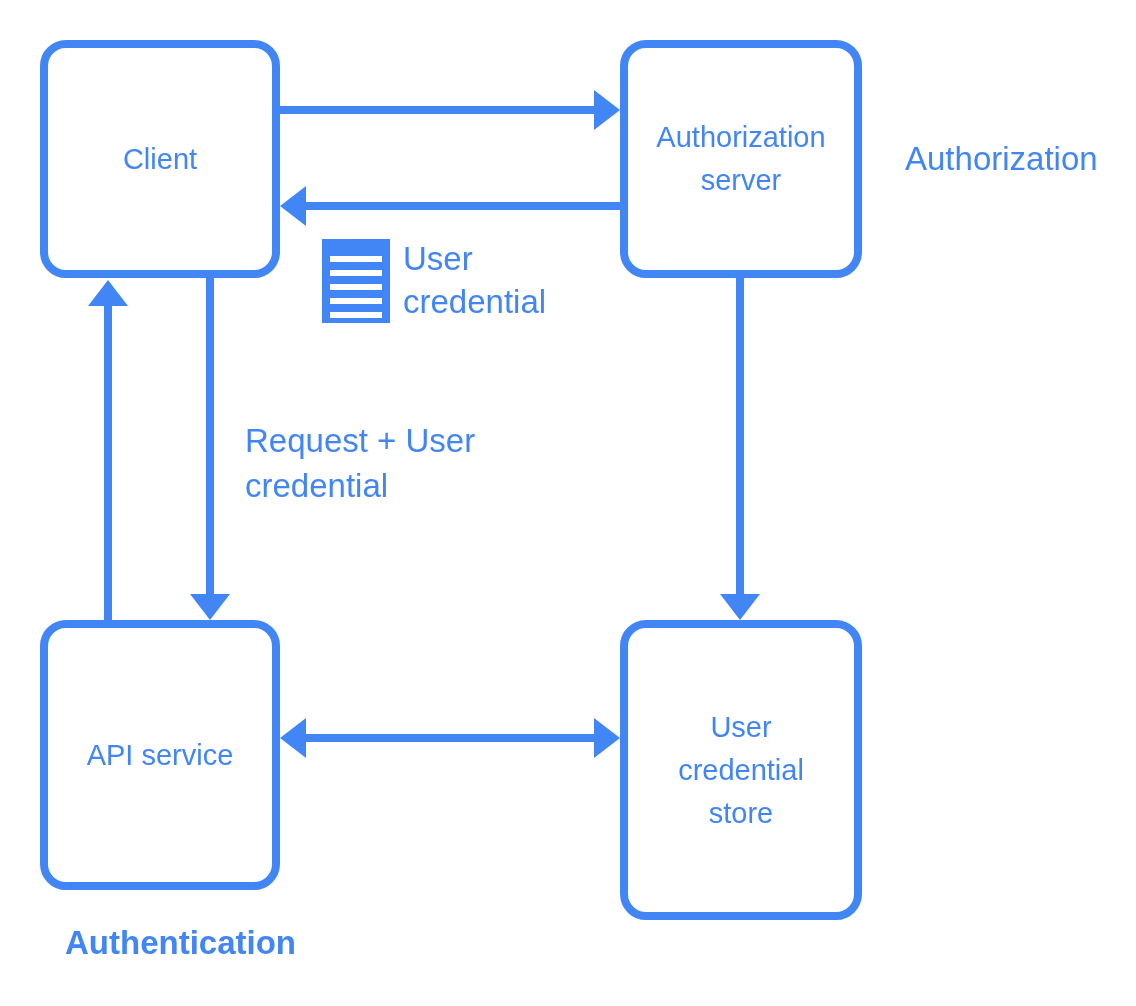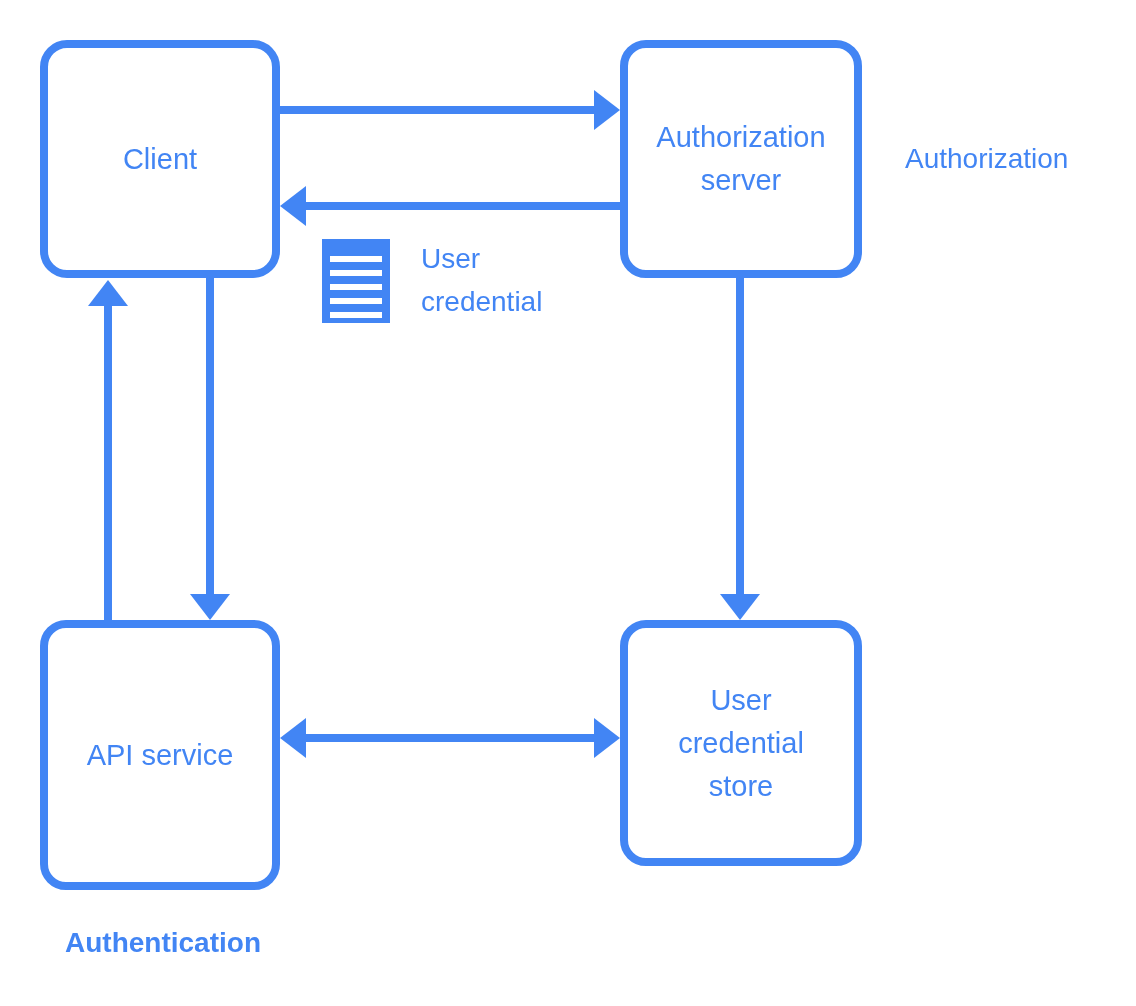--- a/index.html
+++ b/index.html
@@ -28,7 +28,7 @@
     line-height: 43px;
     text-align: center;
   }
-  #node-client        { left: 40px;  top: 40px;  width: 240px; height: 238px; border-radius: 27px; }
+  #node-client        { left: 40px;  top: 40px;  width: 240px; height: 238px; }
   #node-auth-server   { left: 620px; top: 40px;  width: 242px; height: 238px; }
   #node-api-service   { left: 40px;  top: 620px; width: 240px; height: 270px; }
   #node-cred-store    { left: 620px; top: 620px; width: 242px; height: 246px; }

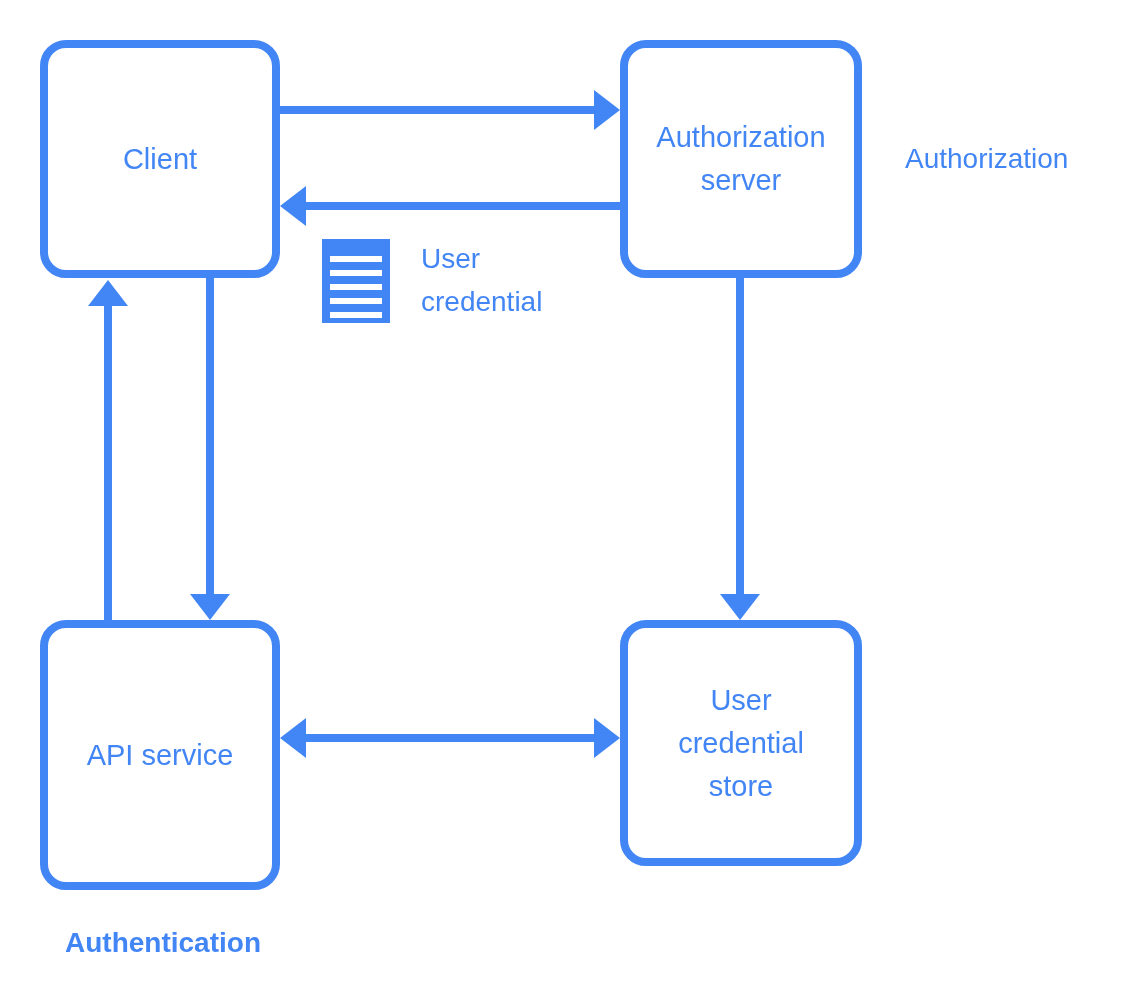--- a/index.html
+++ b/index.html
@@ -75,7 +75,7 @@
   .float-label {
     position: absolute;
     color: var(--accent, #4285F4);
-    font-size: 28px;
+    font-size: 33px;
     line-height: 43px;
     white-space: normal;
   }

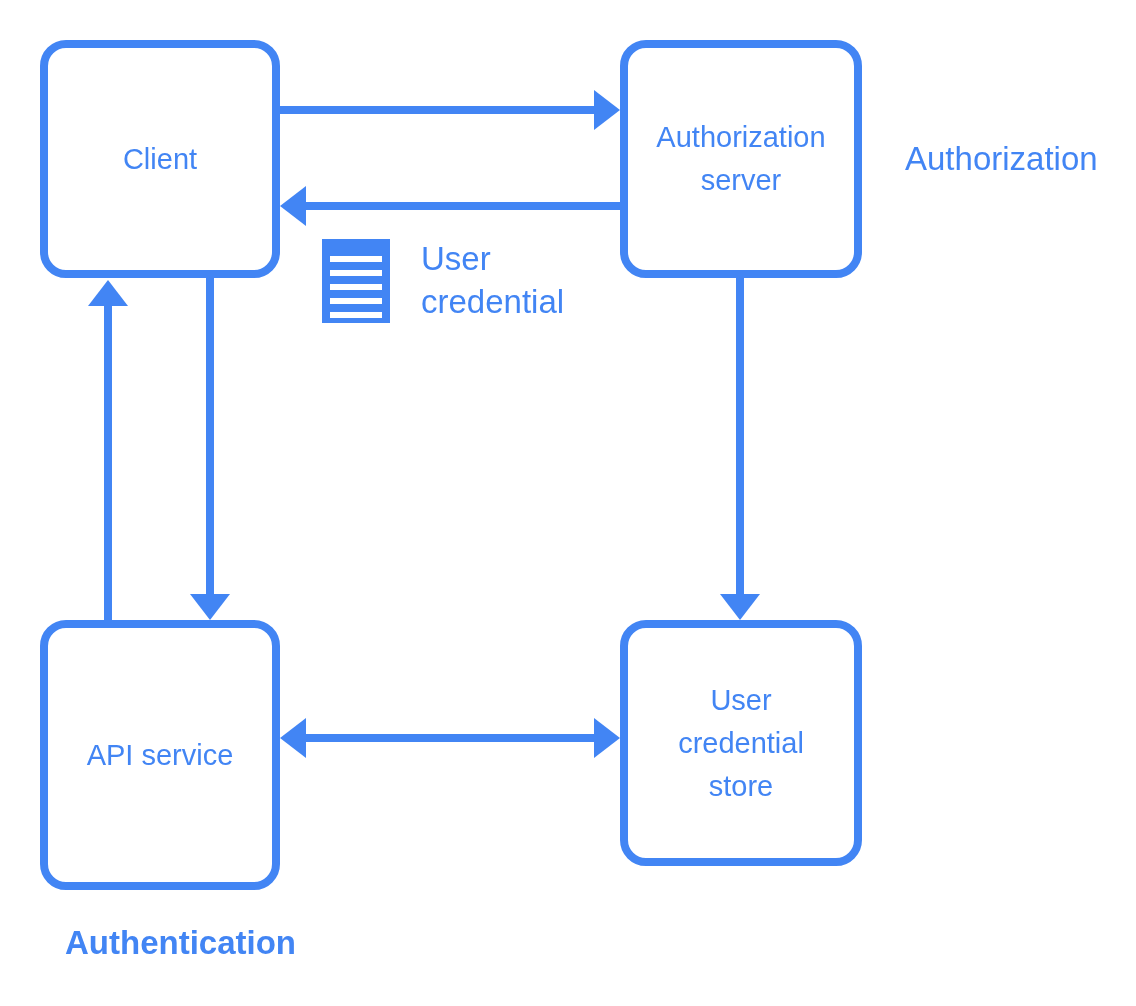--- a/index.html
+++ b/index.html
@@ -79,7 +79,7 @@
     line-height: 43px;
     white-space: normal;
   }
-  #label-user-credential    { left: 421px; top: 237px; width: 155px; }
+  #label-user-credential    { left: 403px; top: 237px; width: 155px; }
   #label-request-credential { left: 245px; top: 418px; width: 235px; line-height: 45px; }
   #label-authorization      { left: 905px; top: 142px; line-height: 34px; }
   #label-authentication     { left: 65px;  top: 926px; line-height: 34px; font-weight: bold; }

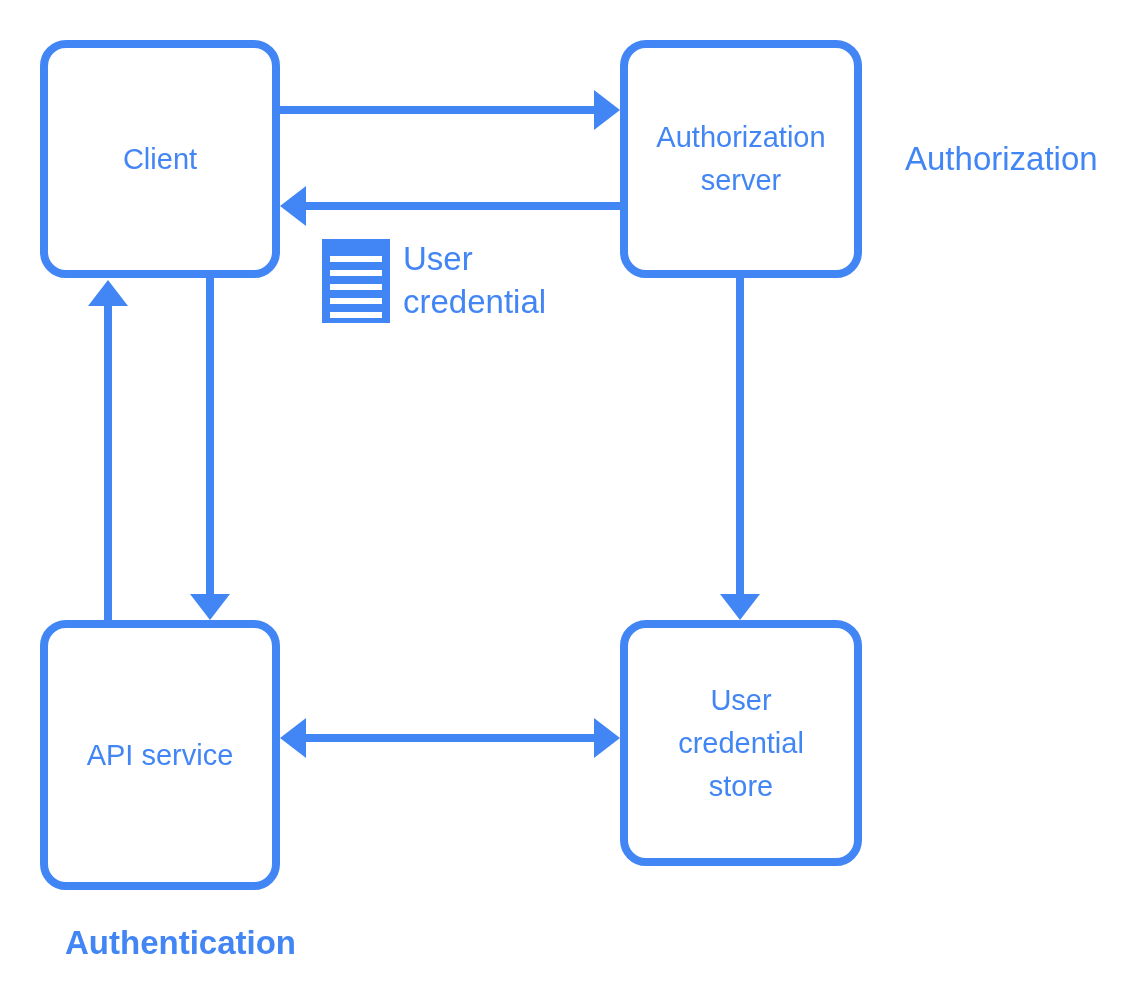--- a/index.html
+++ b/index.html
@@ -142,6 +142,7 @@
   </div>
 
   <div class="float-label" id="label-user-credential">User credential</div>
+  <div class="float-label" id="label-request-credential">Request + User credential</div>
   <div class="float-label" id="label-authorization">Authorization</div>
   <div class="float-label" id="label-authentication">Authentication</div>
 

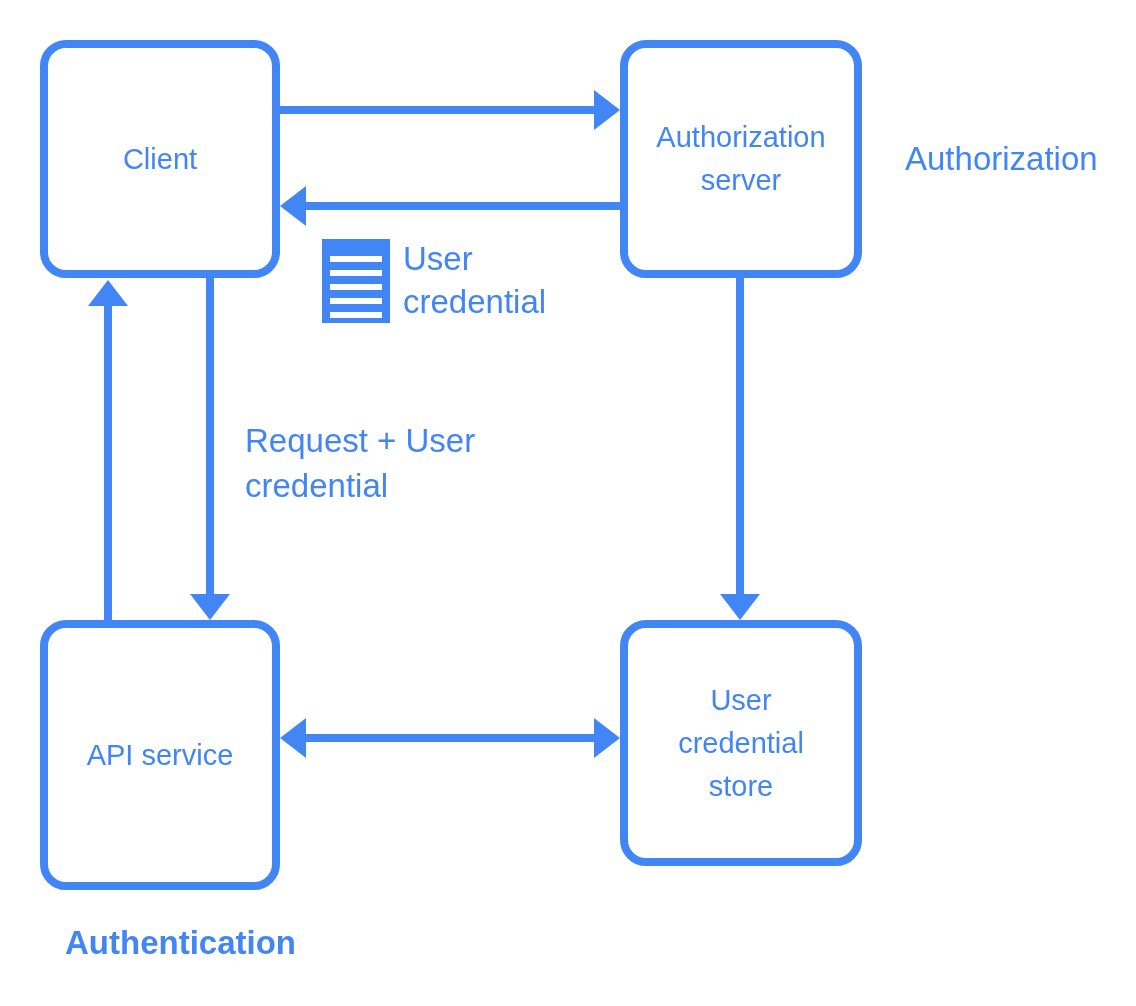--- a/index.html
+++ b/index.html
@@ -31,7 +31,7 @@
   #node-client        { left: 40px;  top: 40px;  width: 240px; height: 238px; }
   #node-auth-server   { left: 620px; top: 40px;  width: 242px; height: 238px; }
   #node-api-service   { left: 40px;  top: 620px; width: 240px; height: 270px; }
-  #node-cred-store    { left: 620px; top: 620px; width: 242px; height: 246px; }
+  #node-cred-store    { left: 620px; top: 620px; width: 242px; height: 300px; }
   #node-auth-server .node-label { max-width: 200px; }
   #node-cred-store  .node-label { max-width: 145px; }
 

